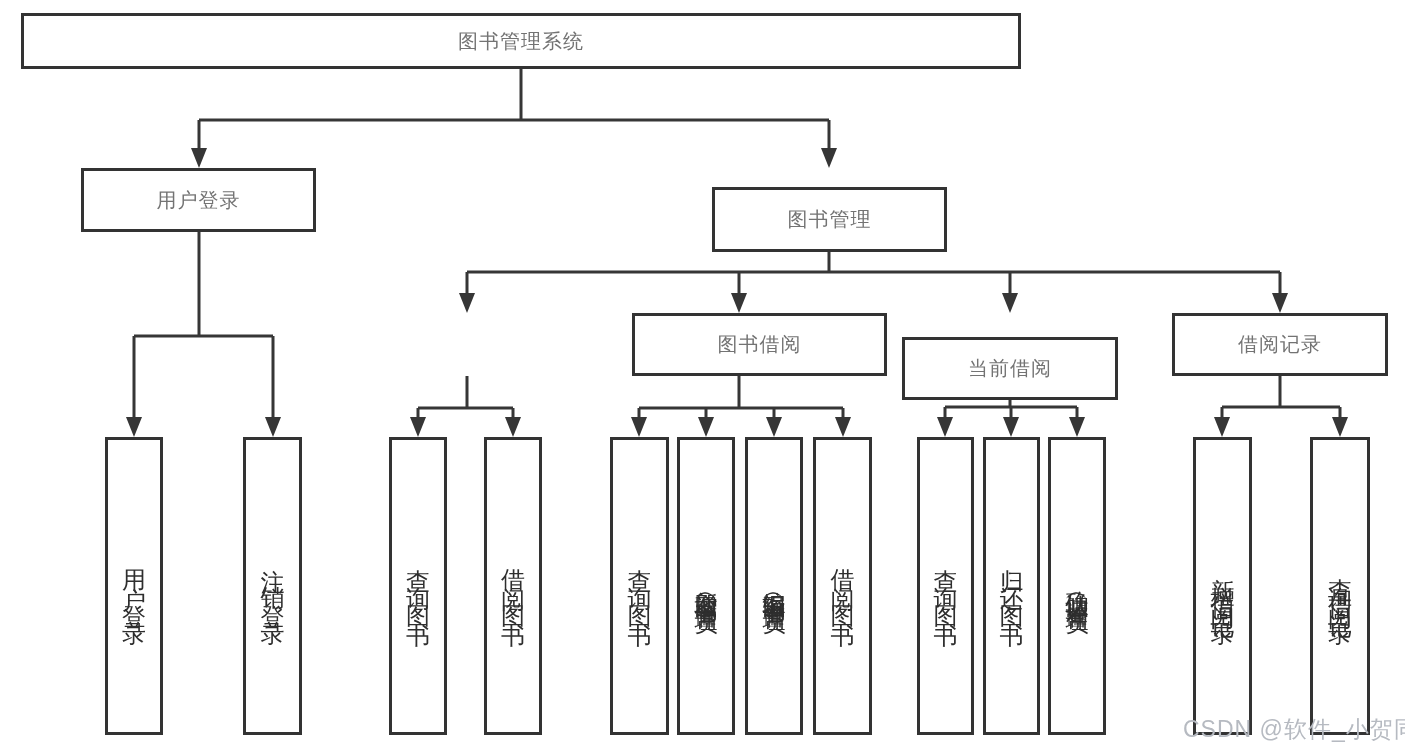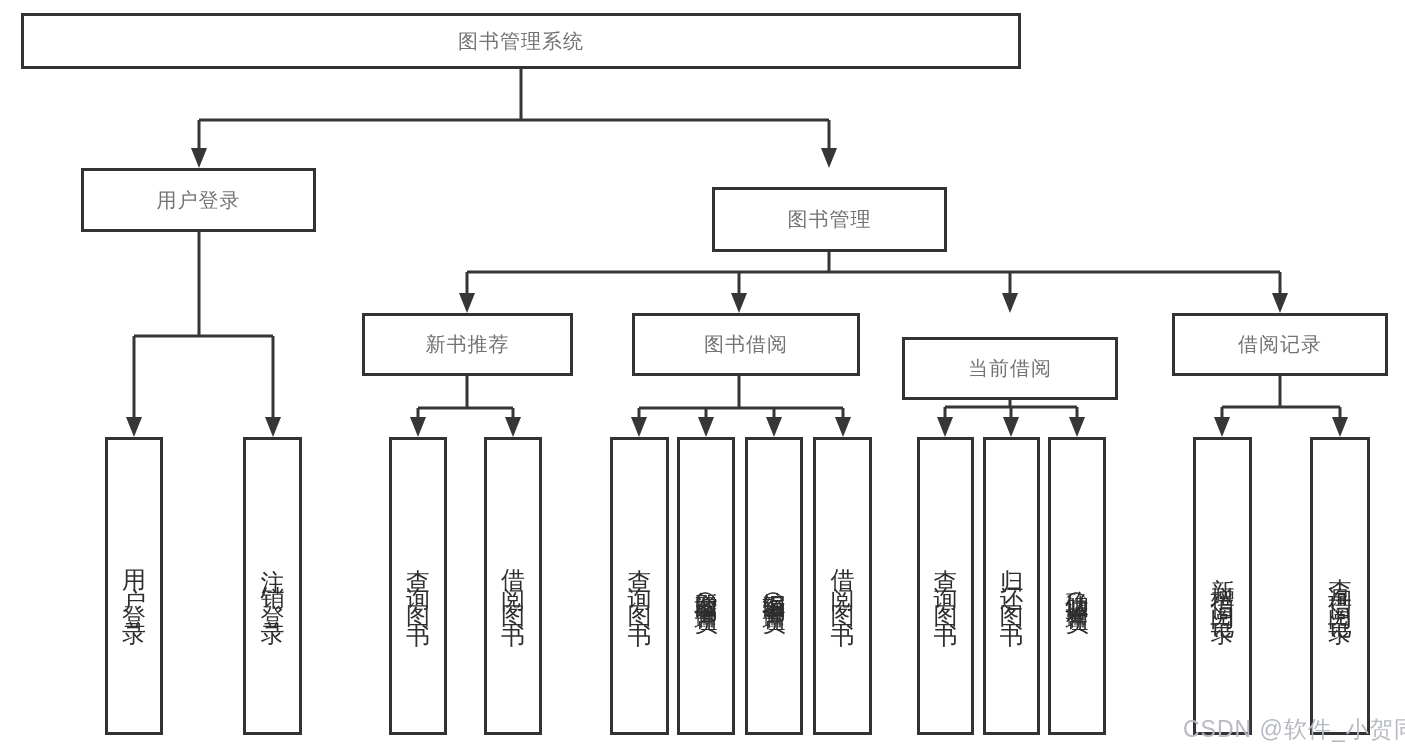--- a/index.html
+++ b/index.html
@@ -82,9 +82,6 @@
     <span class="label">图书管理</span>
   </div>
 
-  <div class="box" style="left:362px; top:313px; width:211px; height:63px;">
-    <span class="label">新书推荐</span>
-  </div>
   <div class="box" style="left:632px; top:313px; width:228px; height:63px;">
     <span class="label">图书借阅</span>
   </div>

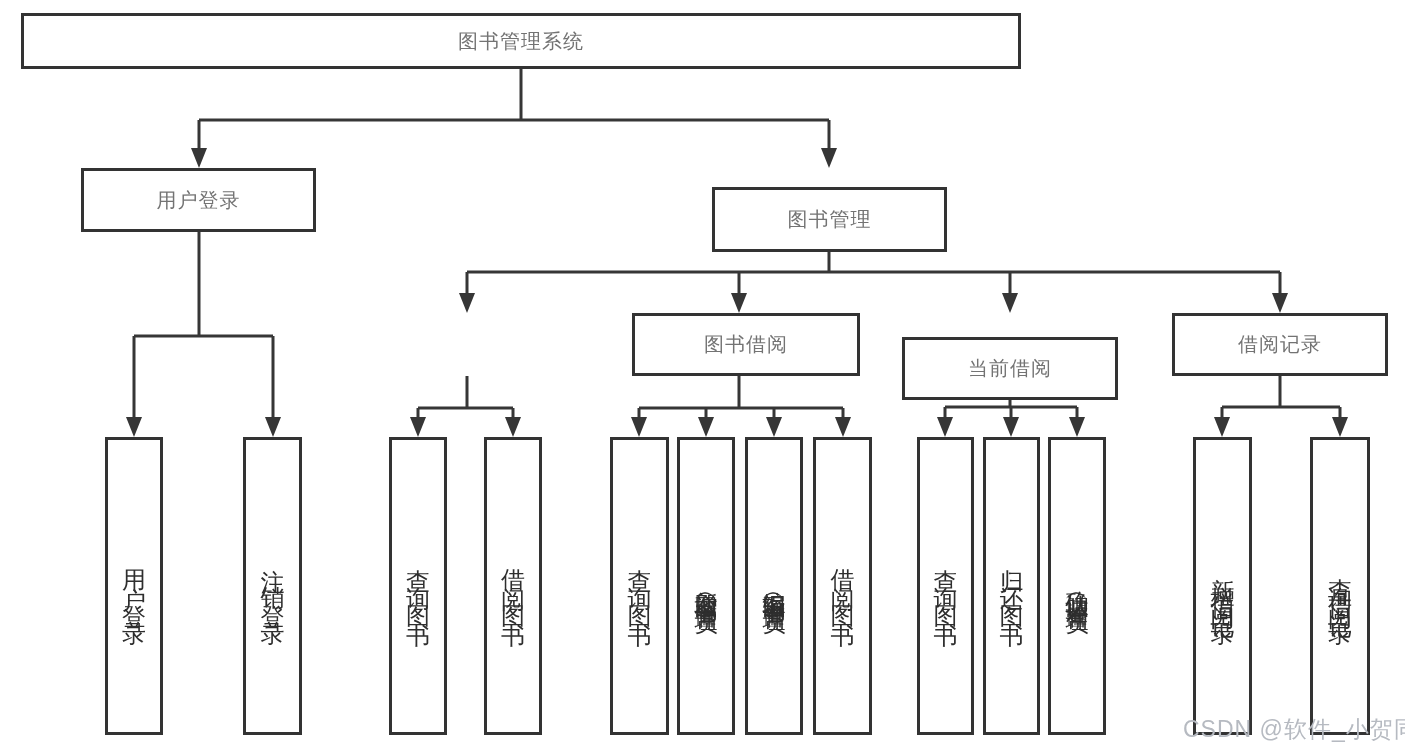--- a/index.html
+++ b/index.html
@@ -82,7 +82,7 @@
     <span class="label">图书管理</span>
   </div>
 
-  <div class="box" style="left:632px; top:313px; width:228px; height:63px;">
+  <div class="box" style="left:632px; top:313px; width:255px; height:63px;">
     <span class="label">图书借阅</span>
   </div>
   <div class="box" style="left:902px; top:313px; width:216px; height:63px;margin-top:24px;">

